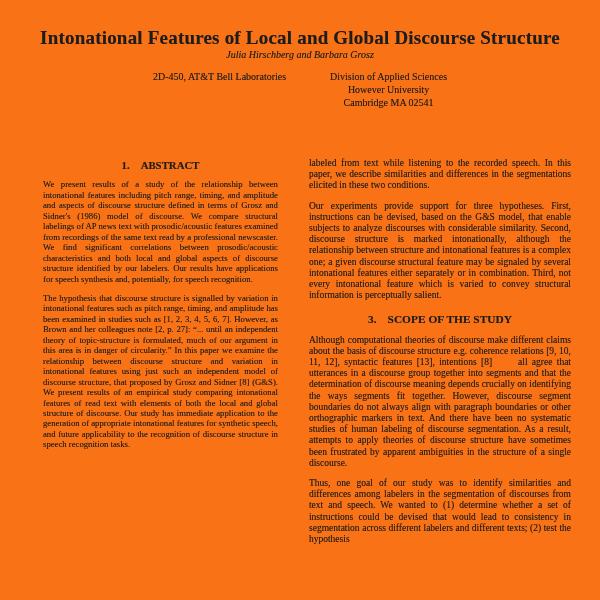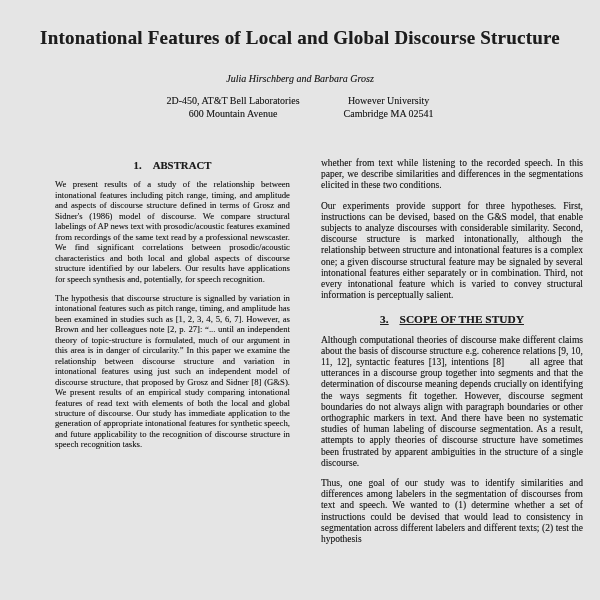--- a/index.html
+++ b/index.html
@@ -12,7 +12,7 @@
     width: 600px;
     height: 600px;
     overflow: hidden;
-    background: #e5e5e5;
+    background: #f97316;
     color: #1d1d1d;
     font-family: "Liberation Serif", "DejaVu Serif", serif;
     text-shadow: 0 0 0.5px rgba(20,20,20,0.45);

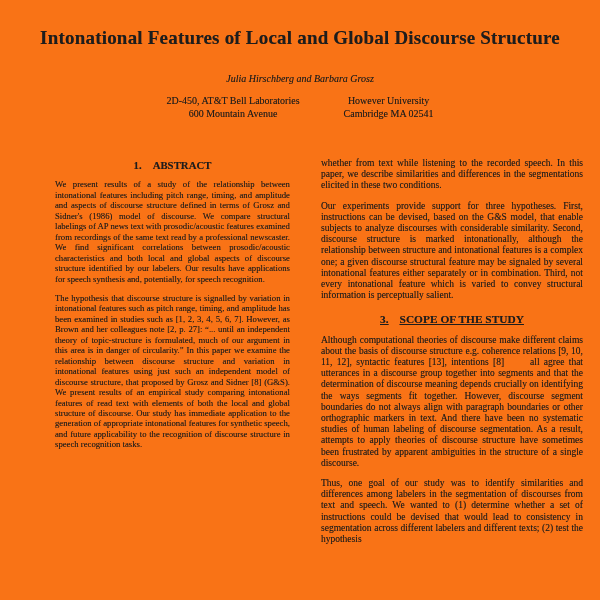--- a/index.html
+++ b/index.html
@@ -26,7 +26,7 @@
     letter-spacing: 0.2px;
   }
   .authors {
-    margin-top: 24px;
+    margin-top: 0;
     text-align: center;
     font-style: italic;
     font-size: 10px;

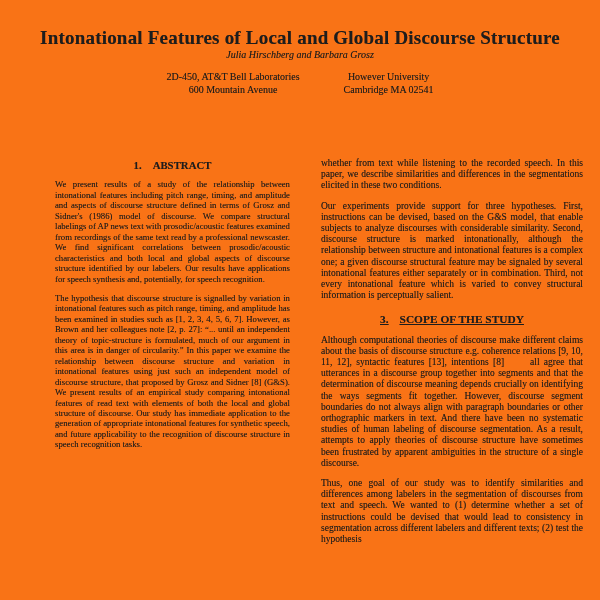--- a/index.html
+++ b/index.html
@@ -86,6 +86,7 @@
       <div>600 Mountain Avenue</div>
     </div>
     <div class="affil">
+      <div>Division of Applied Sciences</div>
       <div>However University</div>
       <div>Cambridge MA 02541</div>
     </div>

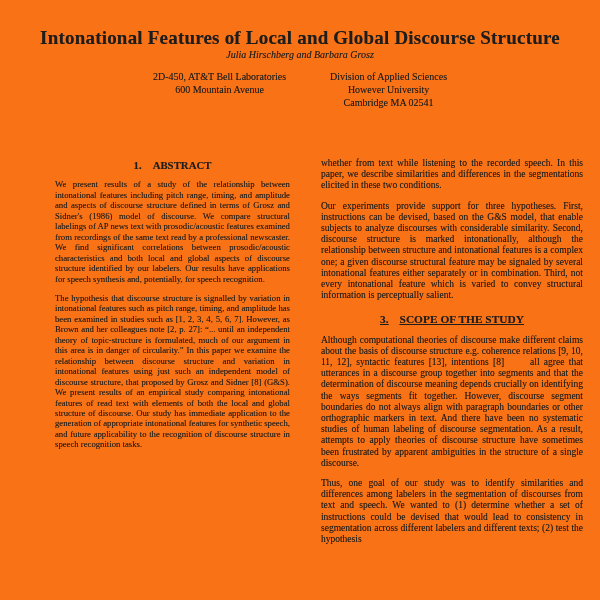--- a/index.html
+++ b/index.html
@@ -83,7 +83,6 @@
   <div class="affils">
     <div class="affil">
       <div>2D-450, AT&amp;T Bell Laboratories</div>
-      <div>600 Mountain Avenue</div>
     </div>
     <div class="affil">
       <div>Division of Applied Sciences</div>

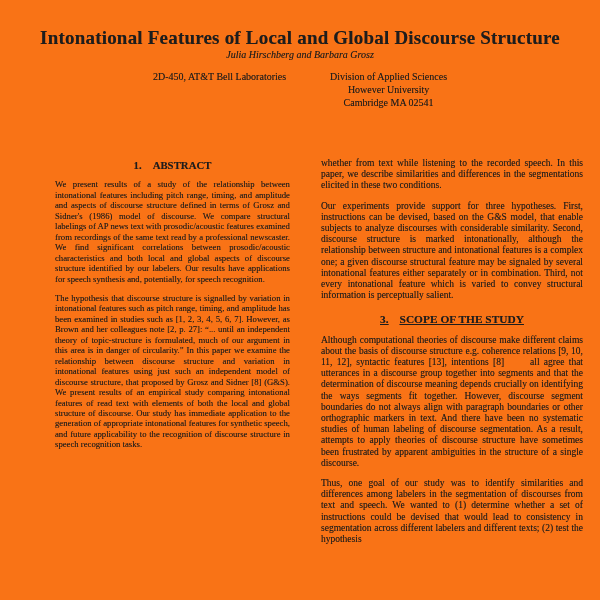--- a/index.html
+++ b/index.html
@@ -43,7 +43,7 @@
   .columns {
     position: absolute;
     top: 158px;
-    left: 55px;
+    left: 43px;
     width: 528px;
     display: flex;
     gap: 31px;

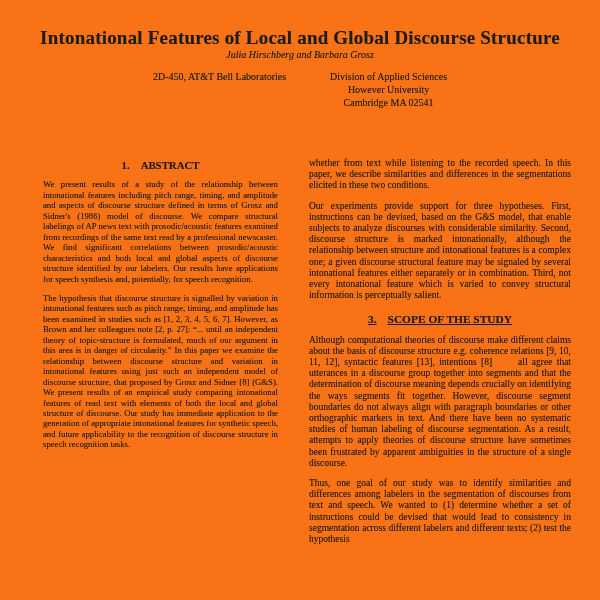--- a/index.html
+++ b/index.html
@@ -103,7 +103,7 @@
     </div>
 
     <div class="col col-right">
-      <p>whether from text while listening to the recorded speech. In this paper, we describe similarities and differences in the segmentations elicited in these two conditions.</p>
+      <p>labeled from text while listening to the recorded speech. In this paper, we describe similarities and differences in the segmentations elicited in these two conditions.</p>
       <p>Our experiments provide support for three hypotheses. First, instructions can be devised, based on the G&amp;S model, that enable subjects to analyze discourses with considerable similarity. Second, discourse structure is marked intonationally, although the relationship between structure and intonational features is a complex one; a given discourse structural feature may be signaled by several intonational features either separately or in combination. Third, not every intonational feature which is varied to convey structural information is perceptually salient.</p>
 
       <div class="sec-heading">

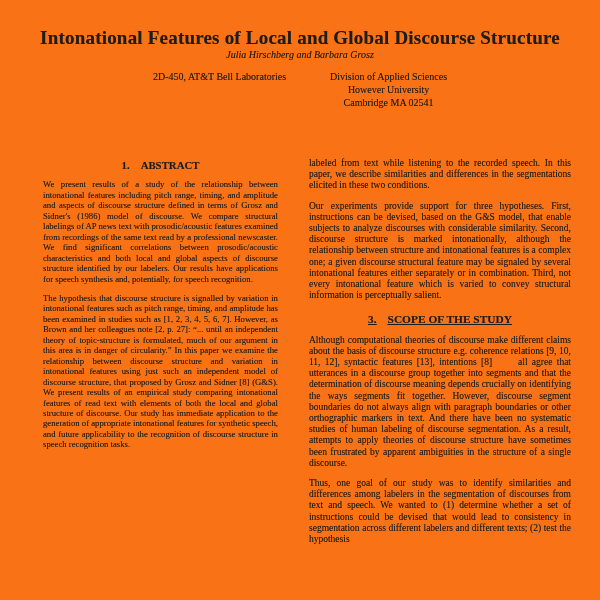--- a/index.html
+++ b/index.html
@@ -67,7 +67,7 @@
     margin: 13px 0 9px 0;
   }
   .col-left .sec-heading { font-size: 10.8px; }
-  .col-right .sec-heading { font-size: 11.4px; text-decoration: underline; }
+  .col-right .sec-heading { font-size: 11.4px; }
   .sec-heading:first-child { margin-top: 2px; }
   .sec-num { margin-right: 11px; }
 </style>

